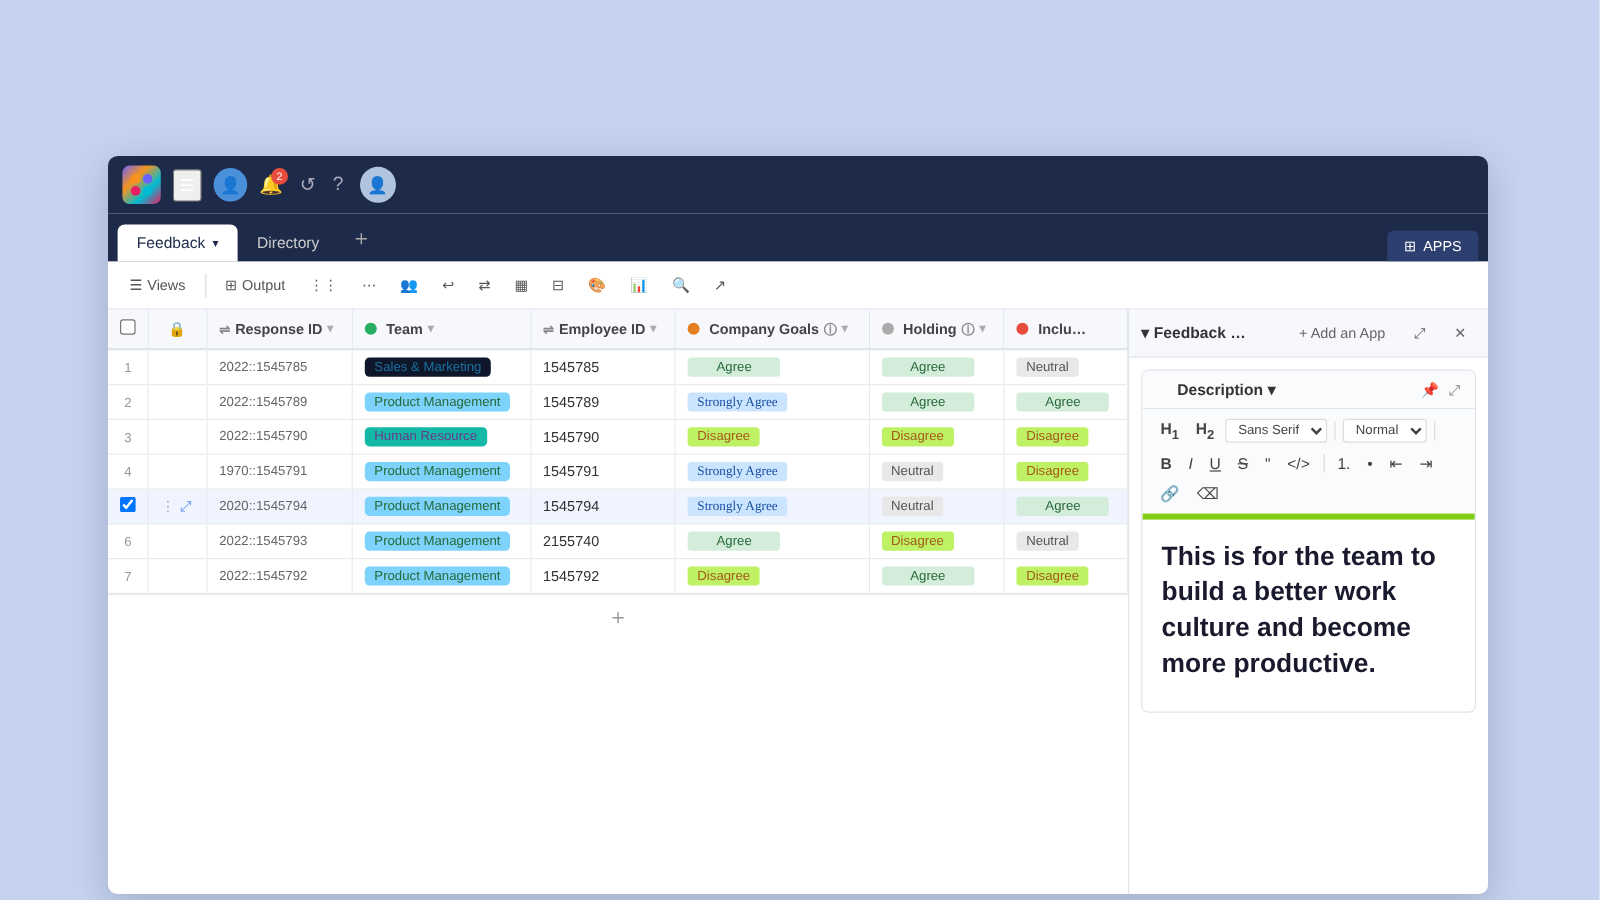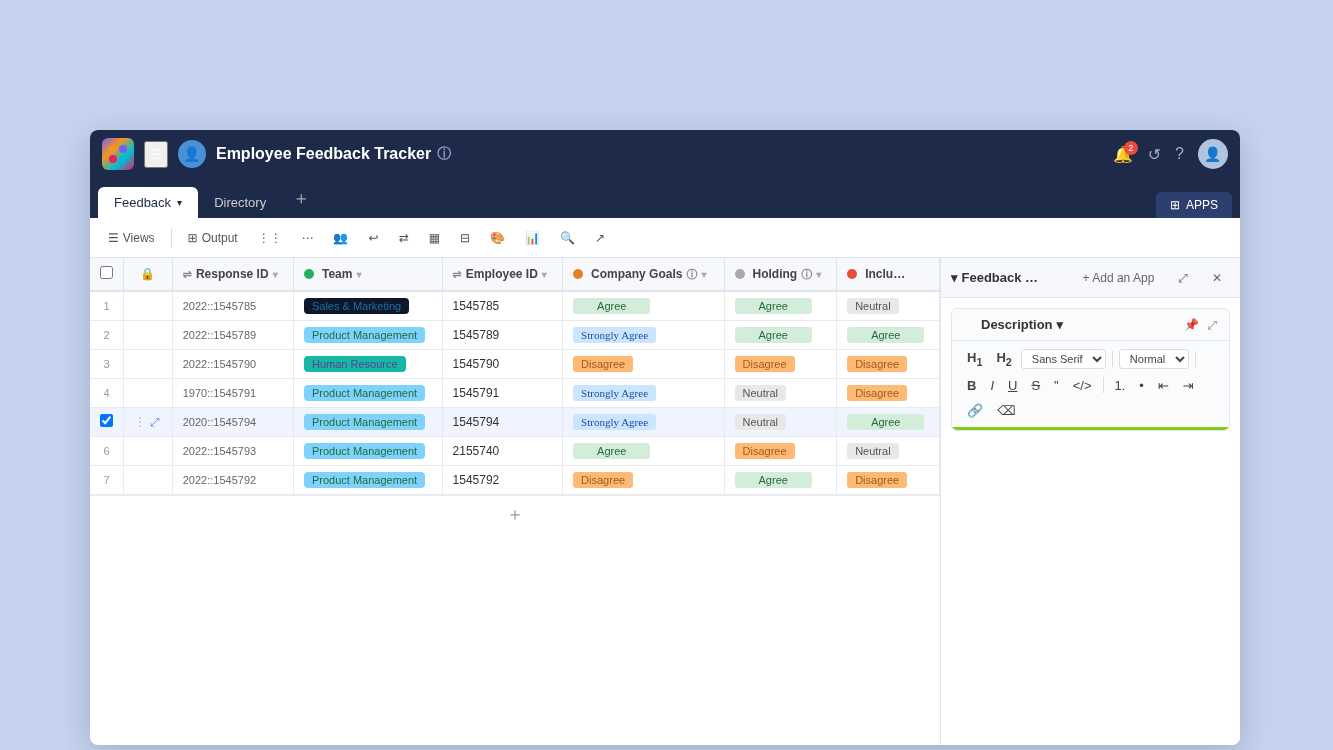--- a/index.html
+++ b/index.html
@@ -350,10 +350,6 @@
       <span>☰</span>
     </button>
     <div class="app-icon">👤</div>
-    <div class="header-title">
-      <span>Employee Feedback Tracker</span>
-      <span class="info-icon">ⓘ</span>
-    </div>
     <div class="header-actions">
       <div class="header-icon-btn" style="position:relative">
         🔔

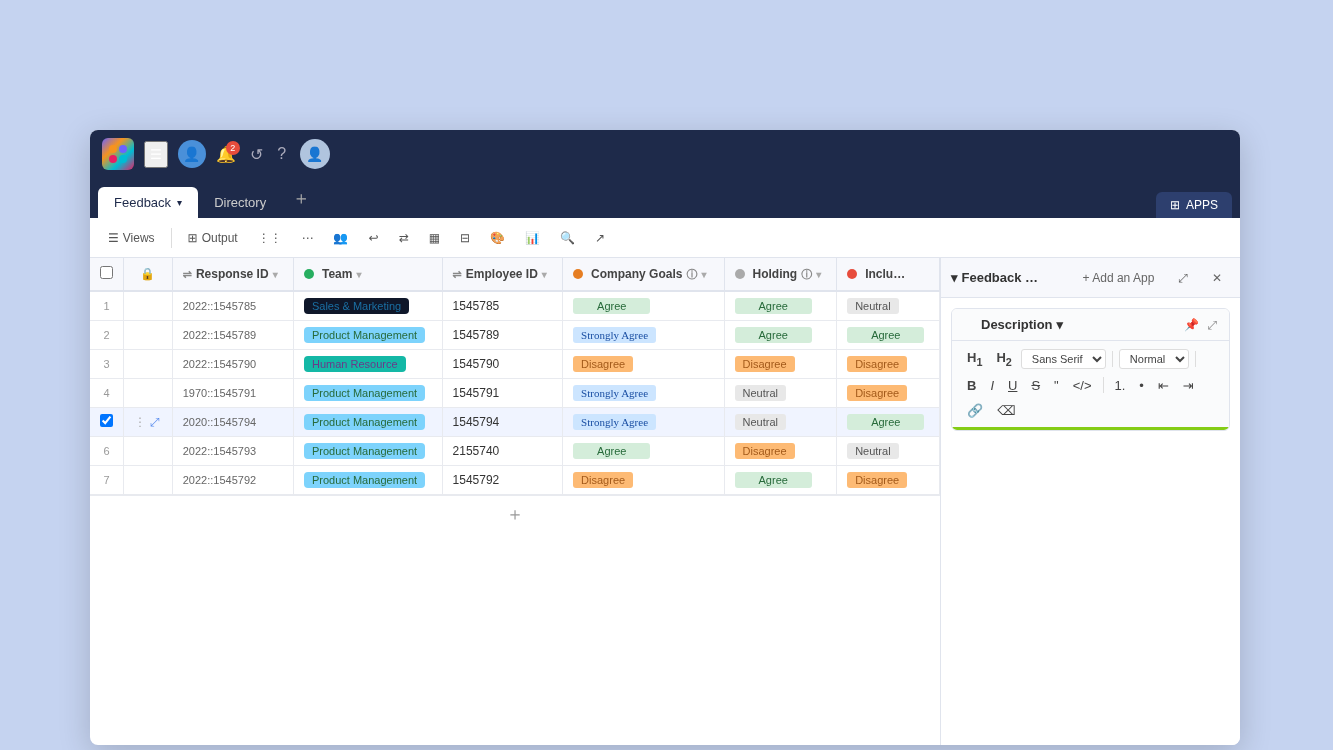--- a/index.html
+++ b/index.html
@@ -206,7 +206,7 @@
     .badge-purple { background: #14b8a6; color: #6a3a8a; }
     .agree-cell { background: #d4edda; color: #276a3a; border-radius: 3px; padding: 2px 24px; display: inline-block; font-size: 11px; }
     .strongly-agree-cell { background: #cce5ff; color: #1a4fa3; border-radius: 3px; padding: 2px 8px; display: inline-block; font-size: 11px; font-family: Liberation Serif, serif; }
-    .disagree-cell { background: #fdba74; color: #a35a1a; border-radius: 3px; padding: 2px 8px; display: inline-block; font-size: 11px; }
+    .disagree-cell { background: #bef264; color: #a35a1a; border-radius: 3px; padding: 2px 8px; display: inline-block; font-size: 11px; }
     .neutral-cell { background: #e8e8e8; color: #555; border-radius: 3px; padding: 2px 8px; display: inline-block; font-size: 11px; }
     .col-header-inner {
       display: flex; align-items: center; gap: 4px;

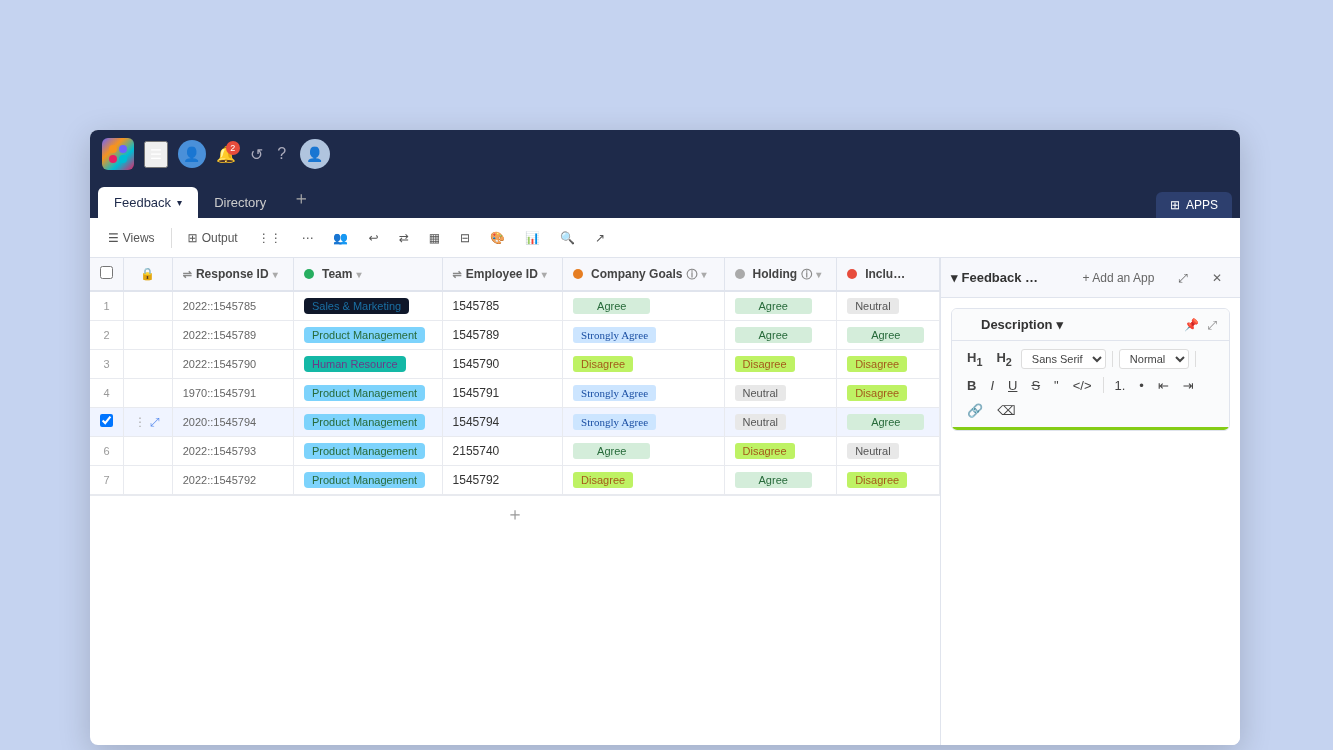--- a/index.html
+++ b/index.html
@@ -290,7 +290,7 @@
       display: flex; flex-wrap: wrap; align-items: center;
       padding: 6px 10px;
       gap: 4px;
-      border-bottom: 3px solid #84cc16;
+      border-bottom: 5px solid #84cc16;
       background: #fafbfc;
     }
     .fmt-btn {

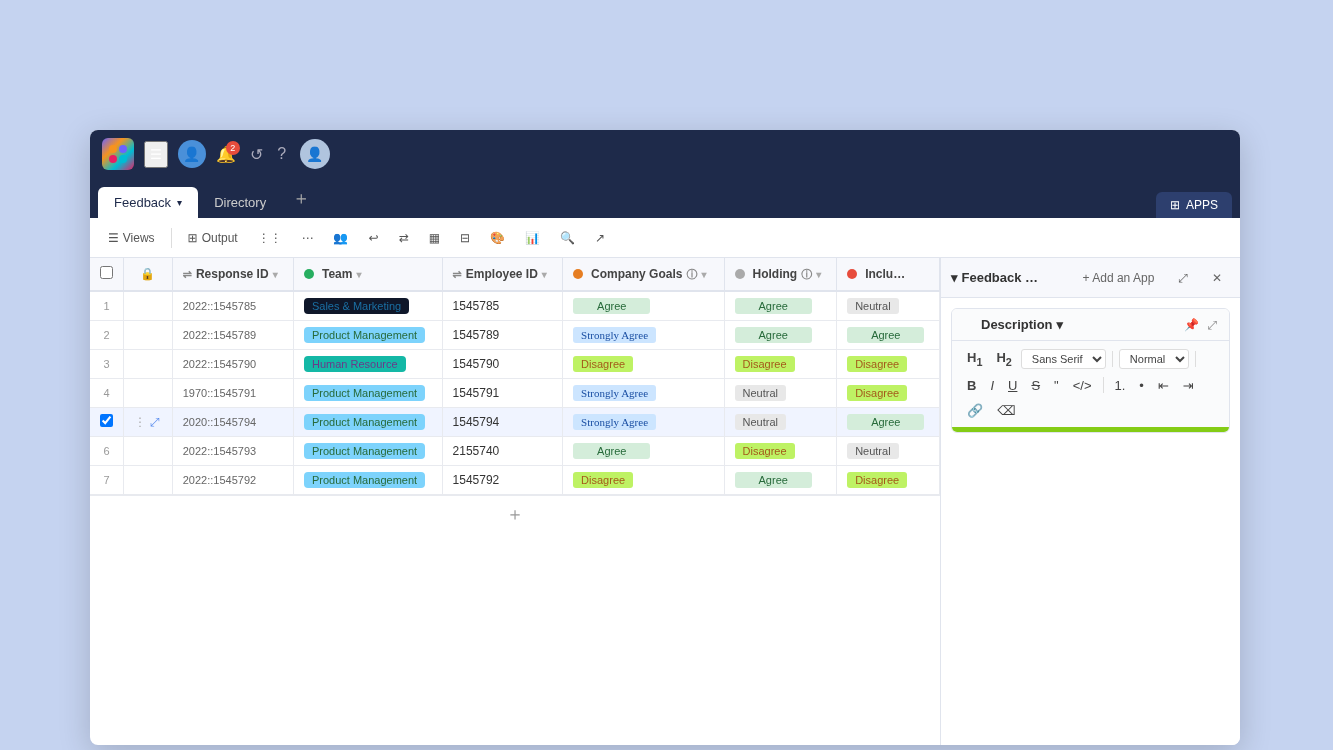--- a/index.html
+++ b/index.html
@@ -672,6 +672,7 @@
             <button class="fmt-btn">🔗</button>
             <button class="fmt-btn">⌫</button>
           </div>
+          <div class="text-content" contenteditable="true" style="">This is for the team to build a better work culture and become more productive.</div>
         </div>
       </div>
     </div>

